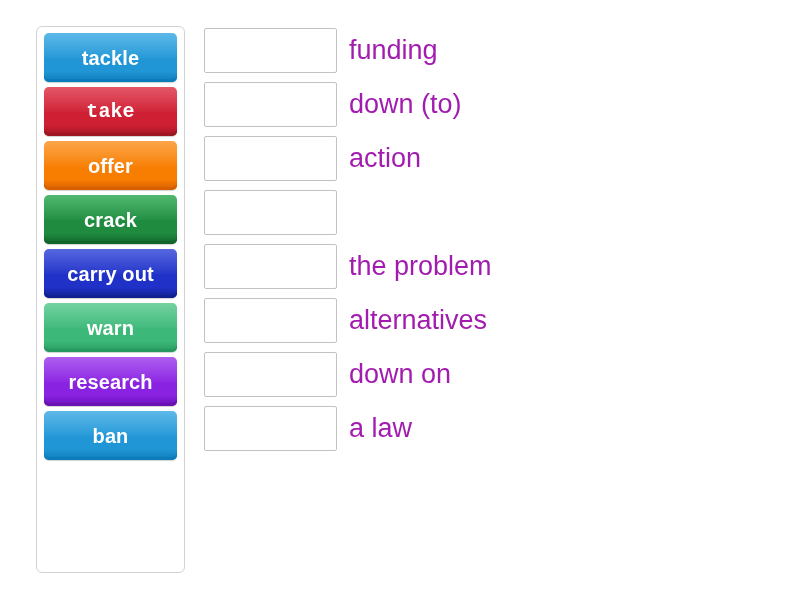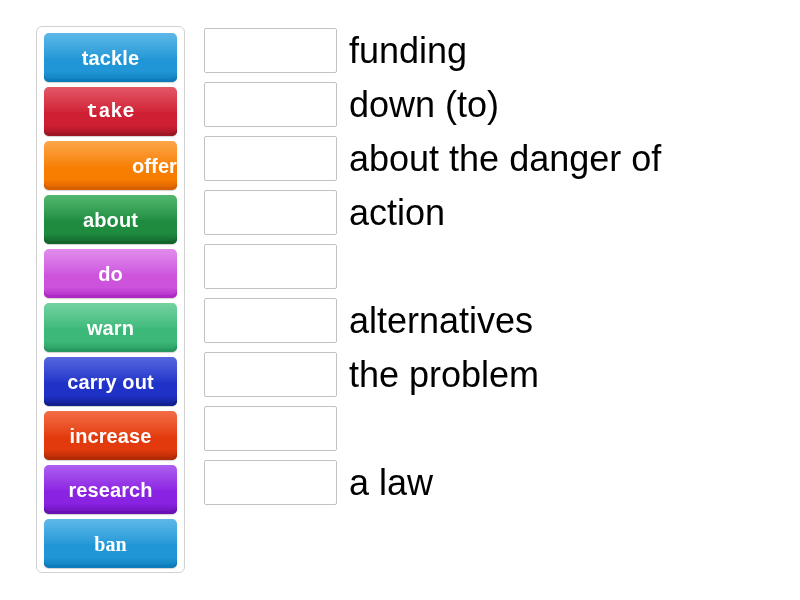--- a/index.html
+++ b/index.html
@@ -101,8 +101,8 @@
 
   .row-label {
     margin-left: 12px;
-    font-size: 36px;
-    color: #000000;
+    font-size: 27px;
+    color: #a21caf;
     line-height: 1;
     white-space: nowrap;
     font-weight: normal;

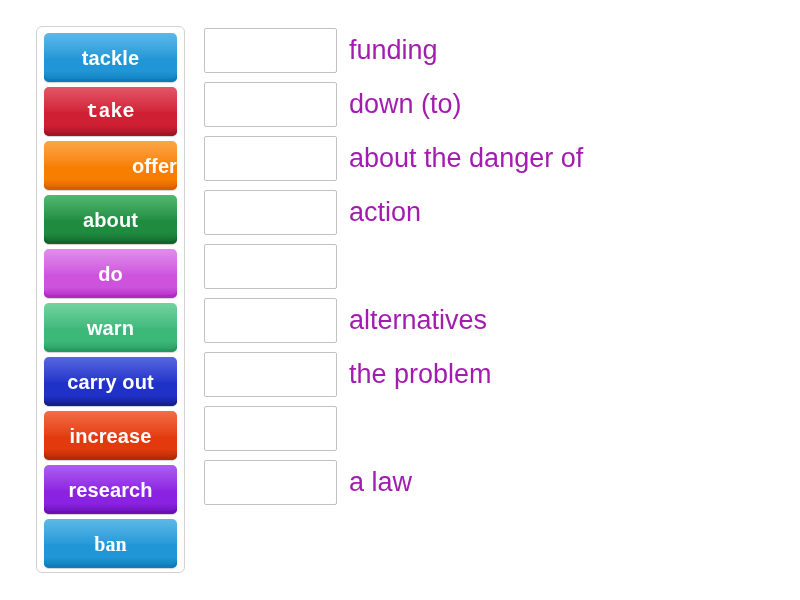--- a/index.html
+++ b/index.html
@@ -120,7 +120,7 @@
       <div class="tile" style="background: linear-gradient(rgb(221, 50, 71) 0%, rgb(207, 31, 50) 55%, rgb(207, 31, 50) 78%, rgb(158, 22, 36) 100%); box-shadow: rgb(158, 22, 36) 0px -3px 0px inset, rgba(0, 0, 0, 0.18) 0px 1px 1px; font-family: Liberation Mono, monospace;">
         <span class="tile-label">take</span>
       </div>
-      <div class="tile" style="background: linear-gradient(rgb(251, 146, 33) 0%, rgb(248, 126, 2) 55%, rgb(248, 126, 2) 78%, rgb(216, 95, 0) 100%); box-shadow: rgb(216, 95, 0) 0px -3px 0px inset, rgba(0, 0, 0, 0.18) 0px 1px 1px; justify-content: flex-end;">
+      <div class="tile" style="background: linear-gradient(rgb(251, 146, 33) 0%, rgb(248, 126, 2) 55%, rgb(248, 126, 2) 78%, rgb(216, 95, 0) 100%); box-shadow: rgb(216, 95, 0) 0px -3px 0px inset, rgba(0, 0, 0, 0.18) 0px 1px 1px;">
         <span class="tile-label">offer</span>
       </div>
       <div class="tile" style="background: linear-gradient(rgb(43, 169, 79) 0%, rgb(30, 139, 63) 55%, rgb(30, 139, 63) 78%, rgb(18, 100, 43) 100%); box-shadow: rgb(18, 100, 43) 0px -3px 0px inset, rgba(0, 0, 0, 0.18) 0px 1px 1px;">

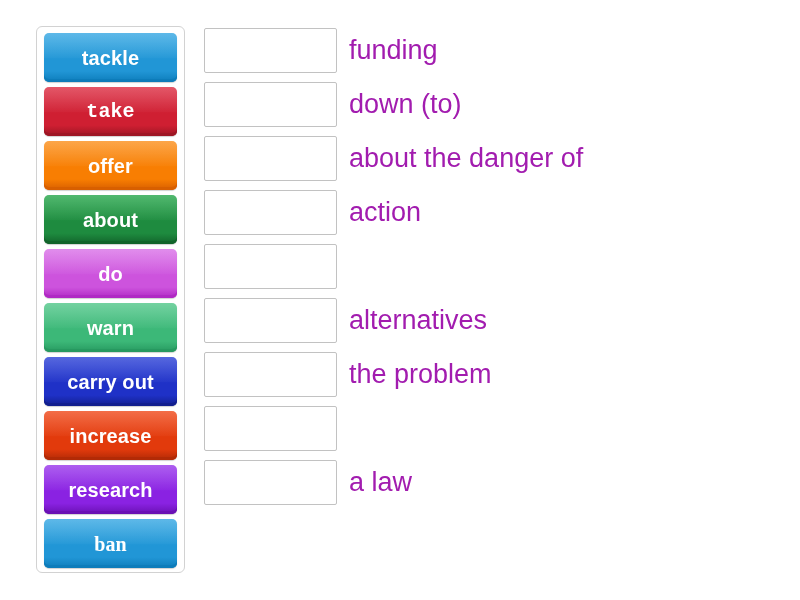--- a/index.html
+++ b/index.html
@@ -157,10 +157,6 @@
       </div>
       <div class="row">
         <div class="dropzone"></div>
-        <div class="row-label">about the danger of</div>
-      </div>
-      <div class="row">
-        <div class="dropzone"></div>
         <div class="row-label">action</div>
       </div>
       <div class="row">

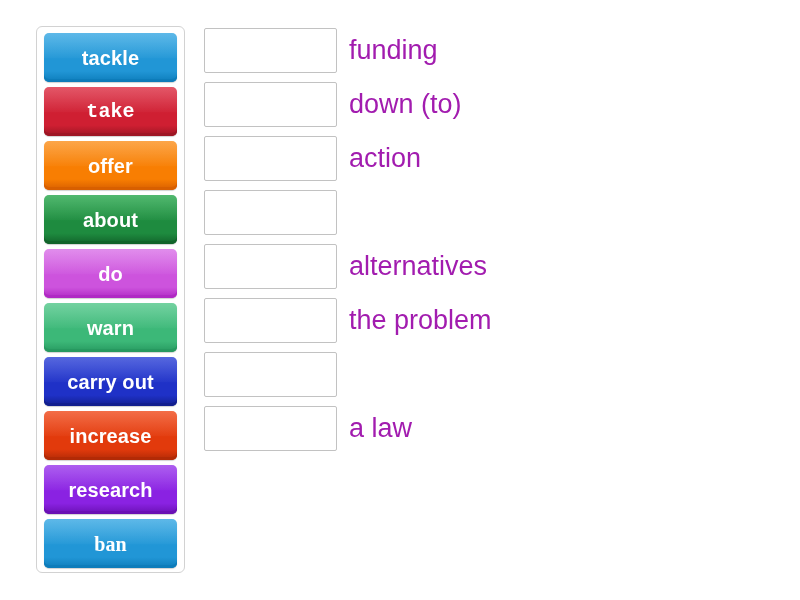--- a/index.html
+++ b/index.html
@@ -124,7 +124,7 @@
         <span class="tile-label">offer</span>
       </div>
       <div class="tile" style="background: linear-gradient(rgb(43, 169, 79) 0%, rgb(30, 139, 63) 55%, rgb(30, 139, 63) 78%, rgb(18, 100, 43) 100%); box-shadow: rgb(18, 100, 43) 0px -3px 0px inset, rgba(0, 0, 0, 0.18) 0px 1px 1px;">
-        <span class="tile-label">about</span>
+        <span class="tile-label">crack</span>
       </div>
       <div class="tile" style="background: linear-gradient(rgb(218, 116, 232) 0%, rgb(205, 83, 221) 55%, rgb(205, 83, 221) 78%, rgb(176, 41, 196) 100%); box-shadow: rgb(176, 41, 196) 0px -3px 0px inset, rgba(0, 0, 0, 0.18) 0px 1px 1px;">
         <span class="tile-label">do</span>

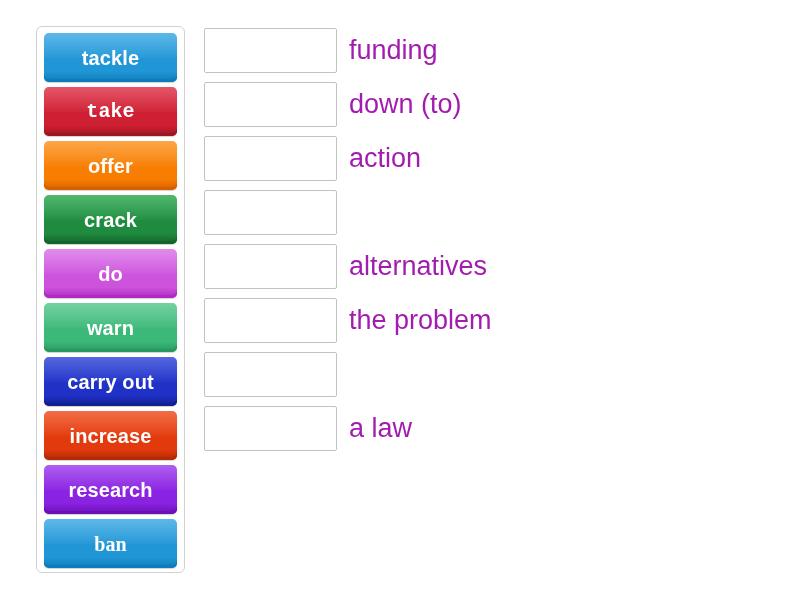--- a/index.html
+++ b/index.html
@@ -126,9 +126,6 @@
       <div class="tile" style="background: linear-gradient(rgb(43, 169, 79) 0%, rgb(30, 139, 63) 55%, rgb(30, 139, 63) 78%, rgb(18, 100, 43) 100%); box-shadow: rgb(18, 100, 43) 0px -3px 0px inset, rgba(0, 0, 0, 0.18) 0px 1px 1px;">
         <span class="tile-label">crack</span>
       </div>
-      <div class="tile" style="background: linear-gradient(rgb(218, 116, 232) 0%, rgb(205, 83, 221) 55%, rgb(205, 83, 221) 78%, rgb(176, 41, 196) 100%); box-shadow: rgb(176, 41, 196) 0px -3px 0px inset, rgba(0, 0, 0, 0.18) 0px 1px 1px;">
-        <span class="tile-label">do</span>
-      </div>
       <div class="tile" style="background: linear-gradient(rgb(85, 200, 140) 0%, rgb(60, 184, 120) 55%, rgb(60, 184, 120) 78%, rgb(39, 153, 96) 100%); box-shadow: rgb(39, 153, 96) 0px -3px 0px inset, rgba(0, 0, 0, 0.18) 0px 1px 1px;">
         <span class="tile-label">warn</span>
       </div>

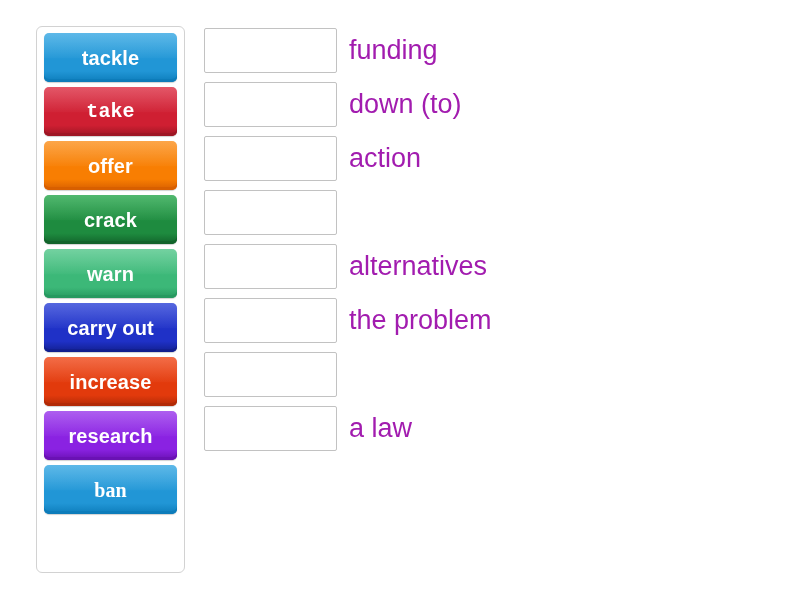--- a/index.html
+++ b/index.html
@@ -126,11 +126,11 @@
       <div class="tile" style="background: linear-gradient(rgb(43, 169, 79) 0%, rgb(30, 139, 63) 55%, rgb(30, 139, 63) 78%, rgb(18, 100, 43) 100%); box-shadow: rgb(18, 100, 43) 0px -3px 0px inset, rgba(0, 0, 0, 0.18) 0px 1px 1px;">
         <span class="tile-label">crack</span>
       </div>
+      <div class="tile" style="background: linear-gradient(rgb(49, 70, 216) 0%, rgb(31, 49, 199) 55%, rgb(31, 49, 199) 78%, rgb(18, 31, 143) 100%); box-shadow: rgb(18, 31, 143) 0px -3px 0px inset, rgba(0, 0, 0, 0.18) 0px 1px 1px;">
+        <span class="tile-label">carry out</span>
+      </div>
       <div class="tile" style="background: linear-gradient(rgb(85, 200, 140) 0%, rgb(60, 184, 120) 55%, rgb(60, 184, 120) 78%, rgb(39, 153, 96) 100%); box-shadow: rgb(39, 153, 96) 0px -3px 0px inset, rgba(0, 0, 0, 0.18) 0px 1px 1px;">
         <span class="tile-label">warn</span>
-      </div>
-      <div class="tile" style="background: linear-gradient(rgb(49, 70, 216) 0%, rgb(31, 49, 199) 55%, rgb(31, 49, 199) 78%, rgb(18, 31, 143) 100%); box-shadow: rgb(18, 31, 143) 0px -3px 0px inset, rgba(0, 0, 0, 0.18) 0px 1px 1px;">
-        <span class="tile-label">carry out</span>
       </div>
       <div class="tile" style="background: linear-gradient(rgb(240, 77, 31) 0%, rgb(226, 58, 12) 55%, rgb(226, 58, 12) 78%, rgb(178, 42, 6) 100%); box-shadow: rgb(178, 42, 6) 0px -3px 0px inset, rgba(0, 0, 0, 0.18) 0px 1px 1px;">
         <span class="tile-label">increase</span>

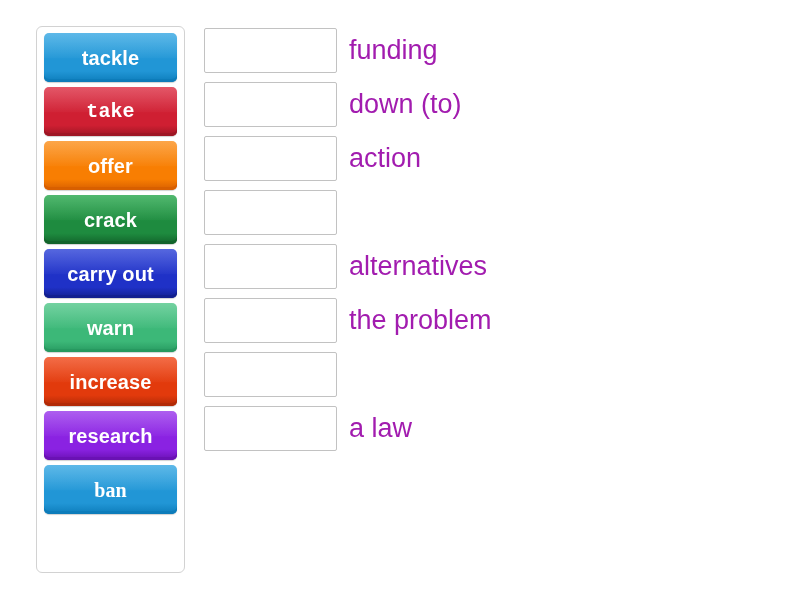--- a/index.html
+++ b/index.html
@@ -161,11 +161,11 @@
       </div>
       <div class="row">
         <div class="dropzone"></div>
-        <div class="row-label">alternatives</div>
+        <div class="row-label">the problem</div>
       </div>
       <div class="row">
         <div class="dropzone"></div>
-        <div class="row-label">the problem</div>
+        <div class="row-label">alternatives</div>
       </div>
       <div class="row">
         <div class="dropzone"></div>

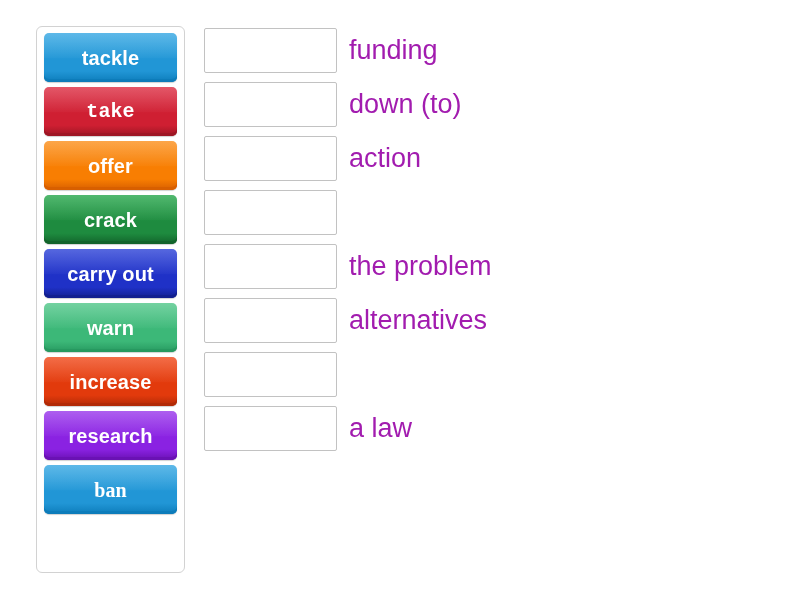--- a/index.html
+++ b/index.html
@@ -132,9 +132,6 @@
       <div class="tile" style="background: linear-gradient(rgb(85, 200, 140) 0%, rgb(60, 184, 120) 55%, rgb(60, 184, 120) 78%, rgb(39, 153, 96) 100%); box-shadow: rgb(39, 153, 96) 0px -3px 0px inset, rgba(0, 0, 0, 0.18) 0px 1px 1px;">
         <span class="tile-label">warn</span>
       </div>
-      <div class="tile" style="background: linear-gradient(rgb(240, 77, 31) 0%, rgb(226, 58, 12) 55%, rgb(226, 58, 12) 78%, rgb(178, 42, 6) 100%); box-shadow: rgb(178, 42, 6) 0px -3px 0px inset, rgba(0, 0, 0, 0.18) 0px 1px 1px;">
-        <span class="tile-label">increase</span>
-      </div>
       <div class="tile" style="background: linear-gradient(rgb(155, 59, 236) 0%, rgb(138, 34, 226) 55%, rgb(138, 34, 226) 78%, rgb(106, 17, 180) 100%); box-shadow: rgb(106, 17, 180) 0px -3px 0px inset, rgba(0, 0, 0, 0.18) 0px 1px 1px;">
         <span class="tile-label">research</span>
       </div>

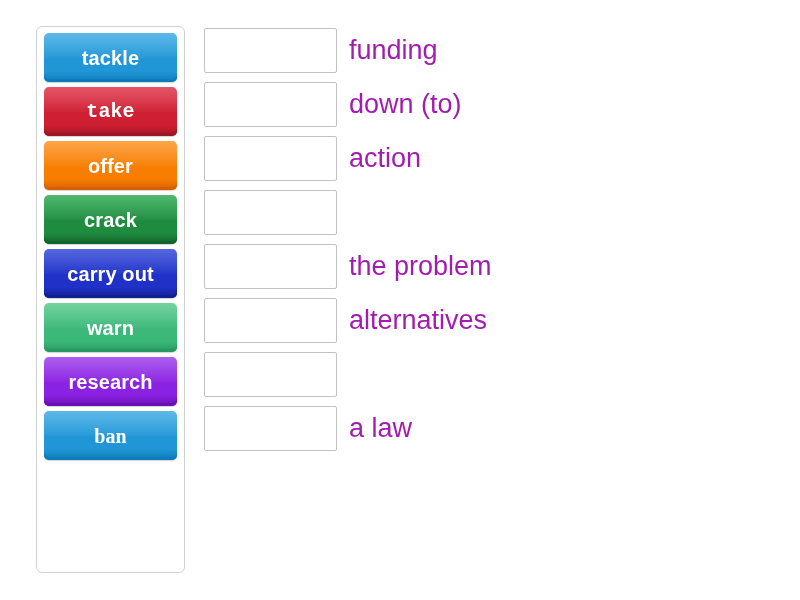--- a/index.html
+++ b/index.html
@@ -166,6 +166,7 @@
       </div>
       <div class="row">
         <div class="dropzone"></div>
+        <div class="row-label">down on</div>
       </div>
       <div class="row">
         <div class="dropzone"></div>

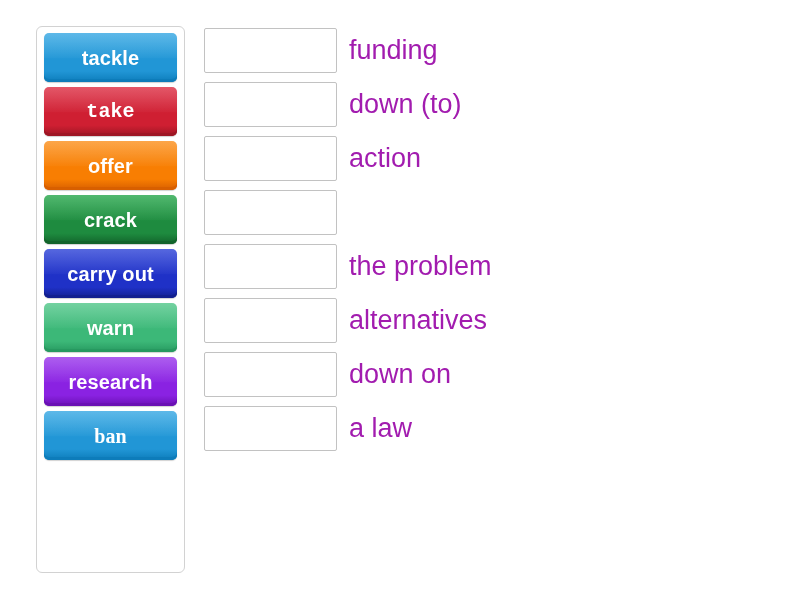--- a/index.html
+++ b/index.html
@@ -135,7 +135,7 @@
       <div class="tile" style="background: linear-gradient(rgb(155, 59, 236) 0%, rgb(138, 34, 226) 55%, rgb(138, 34, 226) 78%, rgb(106, 17, 180) 100%); box-shadow: rgb(106, 17, 180) 0px -3px 0px inset, rgba(0, 0, 0, 0.18) 0px 1px 1px;">
         <span class="tile-label">research</span>
       </div>
-      <div class="tile" style="background: linear-gradient(rgb(58, 169, 227) 0%, rgb(33, 150, 214) 55%, rgb(33, 150, 214) 78%, rgb(13, 124, 186) 100%); box-shadow: rgb(13, 124, 186) 0px -3px 0px inset, rgba(0, 0, 0, 0.18) 0px 1px 1px; font-family: Liberation Serif, serif;">
+      <div class="tile" style="background: linear-gradient(rgb(58, 169, 227) 0%, rgb(33, 150, 214) 55%, rgb(33, 150, 214) 78%, rgb(13, 124, 186) 100%); box-shadow: rgb(13, 124, 186) 0px -3px 0px inset, rgba(0, 0, 0, 0.18) 0px 1px 1px;">
         <span class="tile-label">ban</span>
       </div>
     </div>

